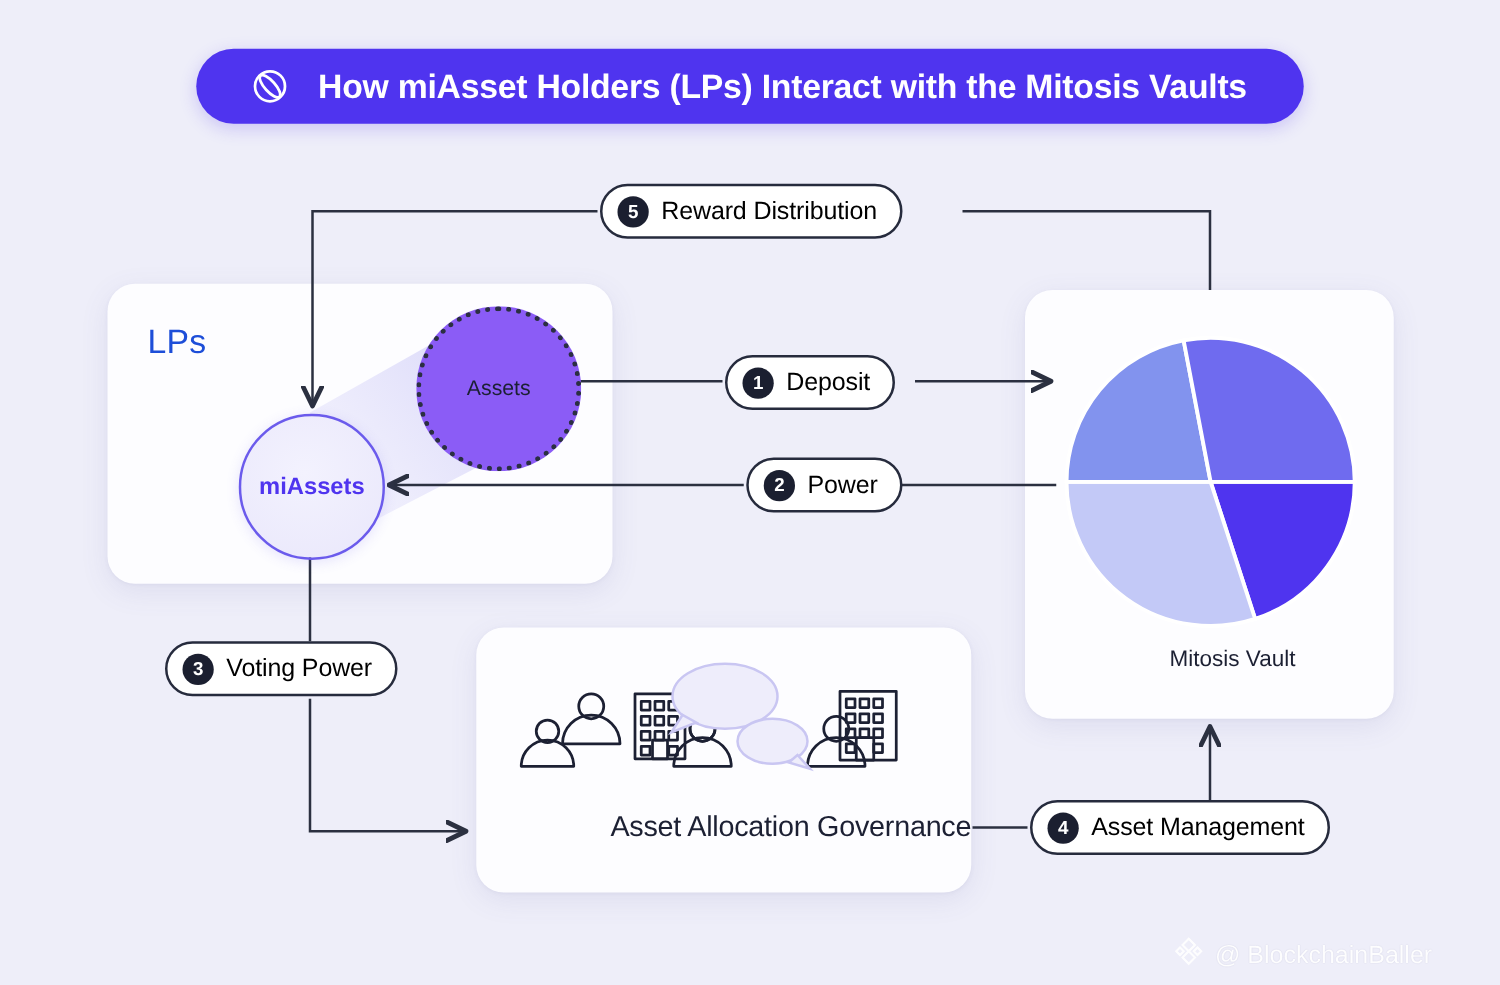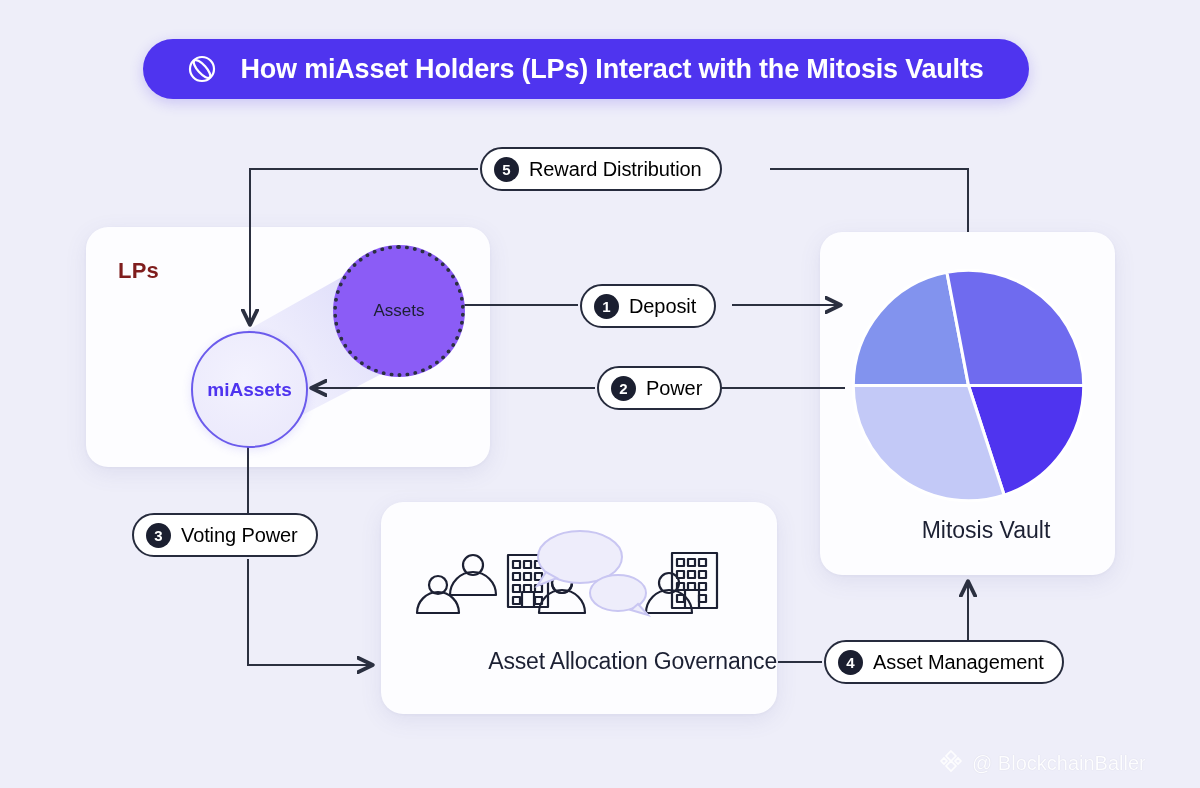--- a/index.html
+++ b/index.html
@@ -21,7 +21,7 @@
   
   #title-banner {
     position: absolute;
-    left: 143px; top: 39px;
+    left: 157px; top: 39px;
     width: 886px; height: 60px;
     background: #4f34ef;
     border-radius: 30px;

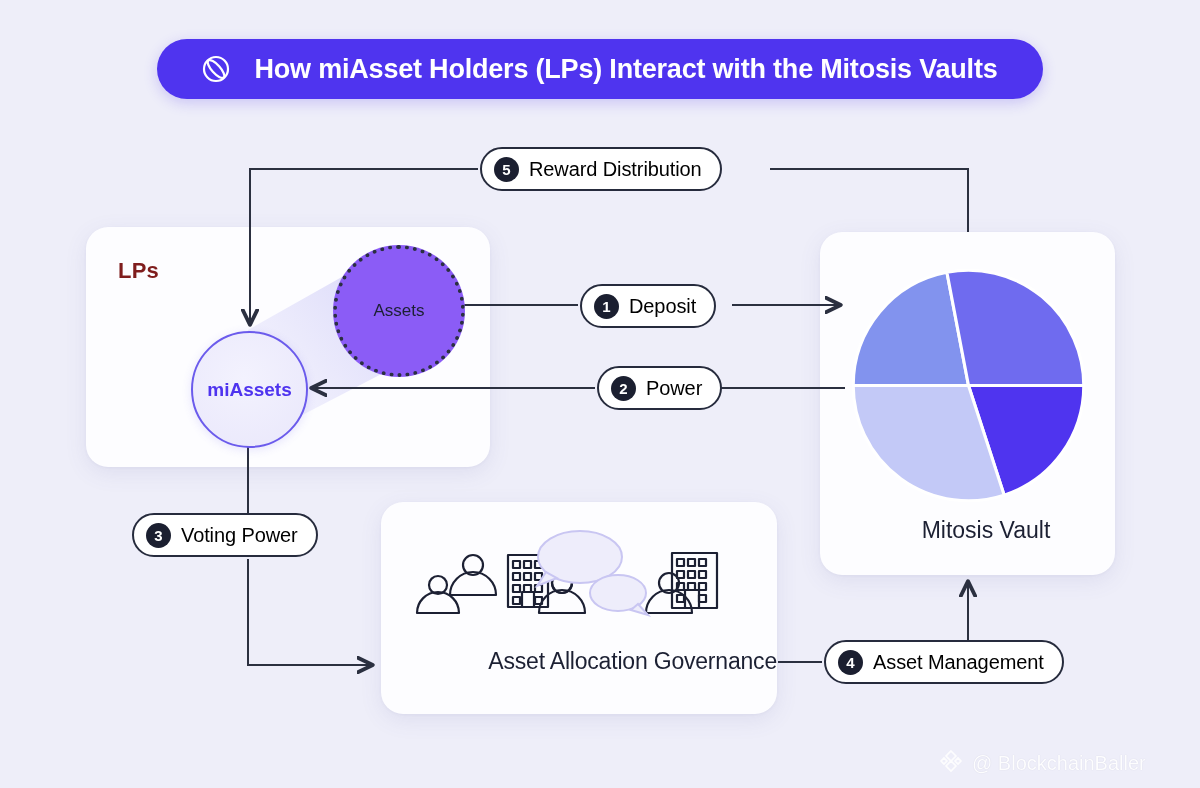--- a/index.html
+++ b/index.html
@@ -55,10 +55,9 @@
   #lps-label {
     position: absolute;
     left: 118px; top: 258px;
-    font-size: 22px;
-    color: #7f1d1d;
+    font-size: 27px;
+    color: #1d4ed8;
     letter-spacing: 0.2px;
-    font-weight: bold;
   }
 
   

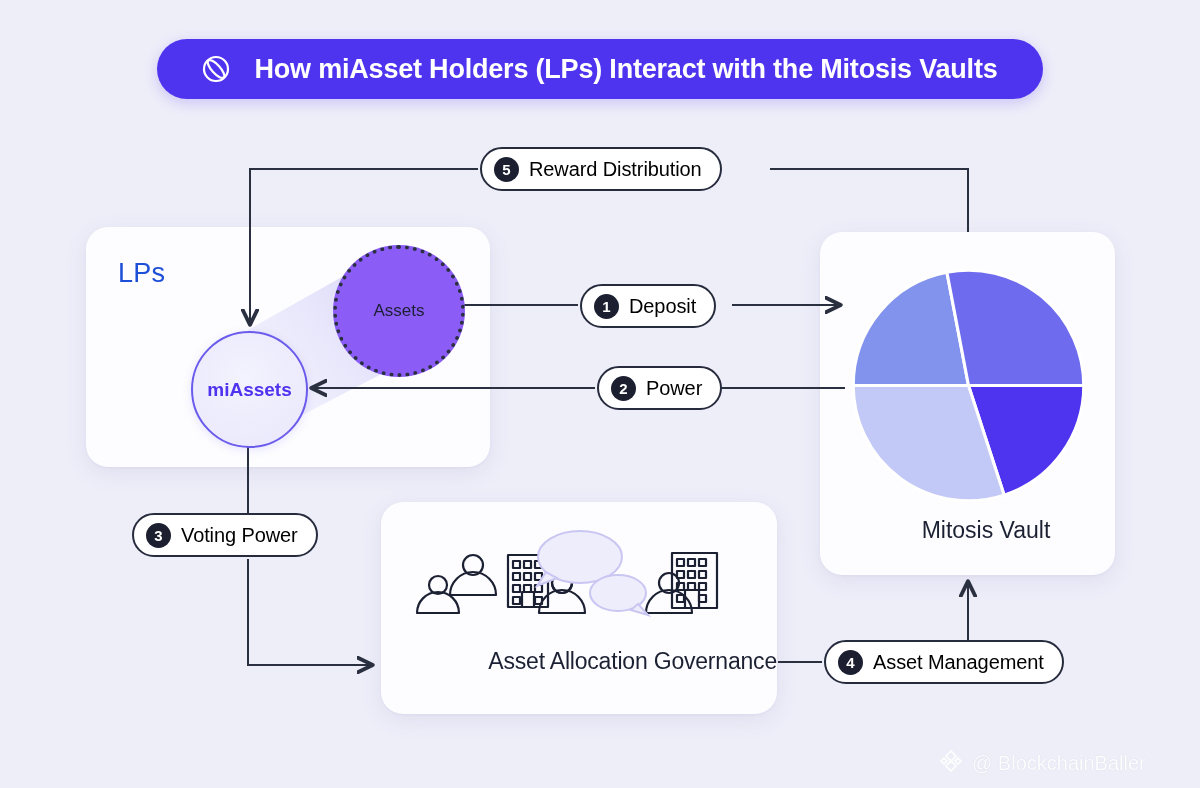--- a/index.html
+++ b/index.html
@@ -131,7 +131,7 @@
     left: 820px; top: 517px;
     width: 332px;
     text-align: center;
-    font-size: 23px;
+    font-size: 18px;
     color: #1c2033;
   }
 

